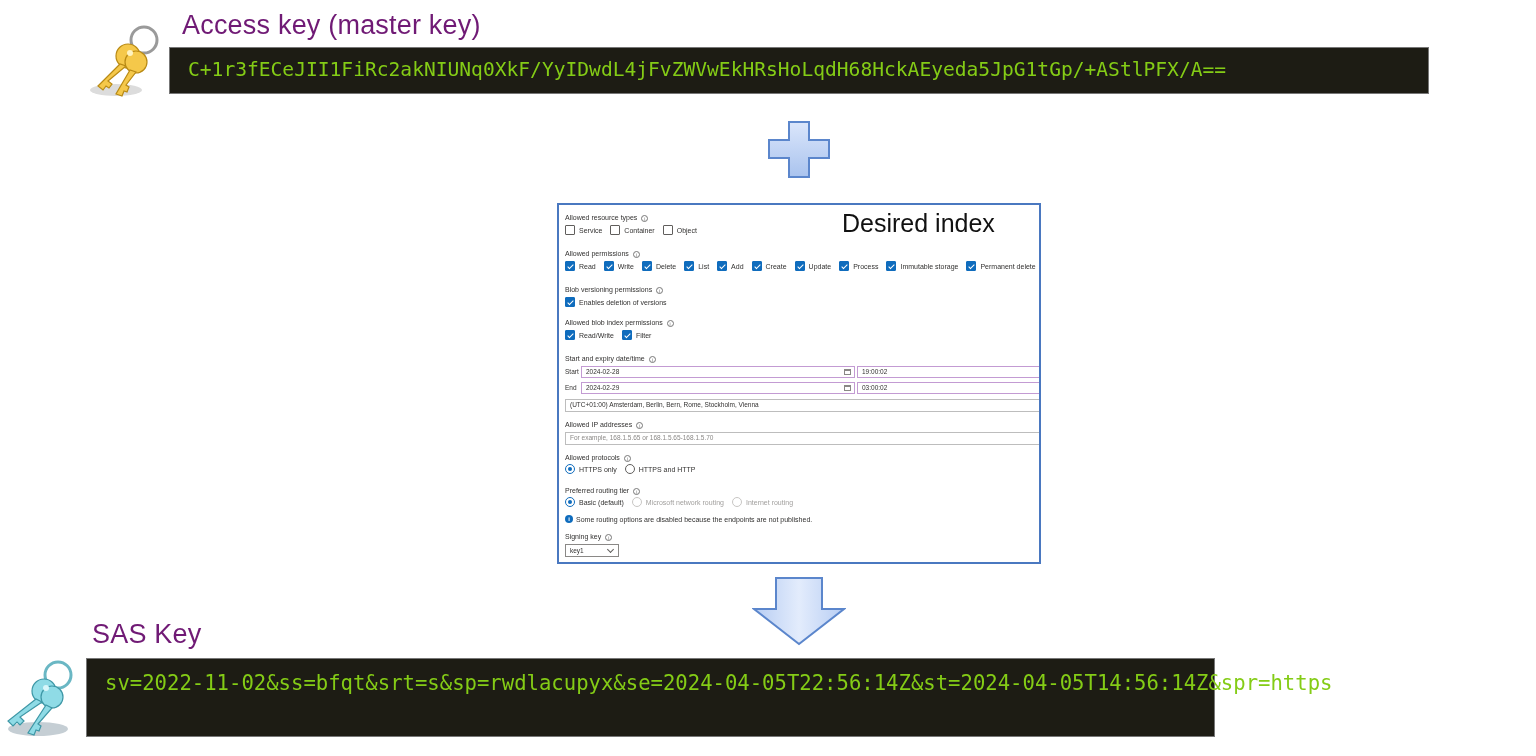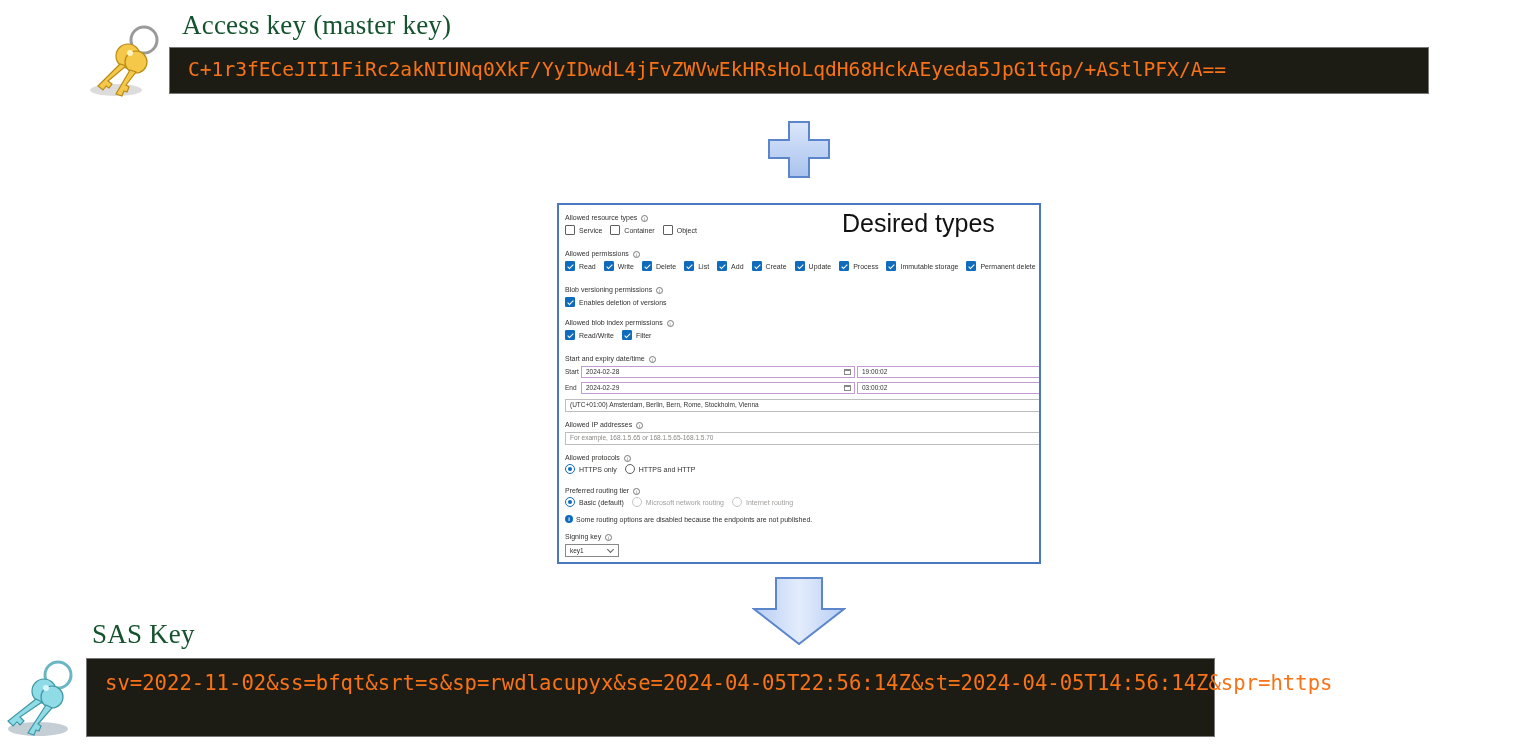--- a/index.html
+++ b/index.html
@@ -6,7 +6,7 @@
   html, body { width: 1536px; height: 756px; background: #ffffff; overflow: hidden; }
   body { position: relative; font-family: "DejaVu Sans", sans-serif; color: #000; }
 
-  .heading { position: absolute; font-family: Liberation Serif, serif; font-size: 27px; color: #14532d; letter-spacing: 0.2px; }
+  .heading { position: absolute; font-family: Liberation Sans, sans-serif; font-size: 27px; color: #701a75; letter-spacing: 0.2px; }
   .keybar { position: absolute; background: #1d1c14; color: #f97316; font-family: "DejaVu Sans Mono", monospace; border: 1px solid #777; }
   .keybar span { display: block; white-space: pre; }
 

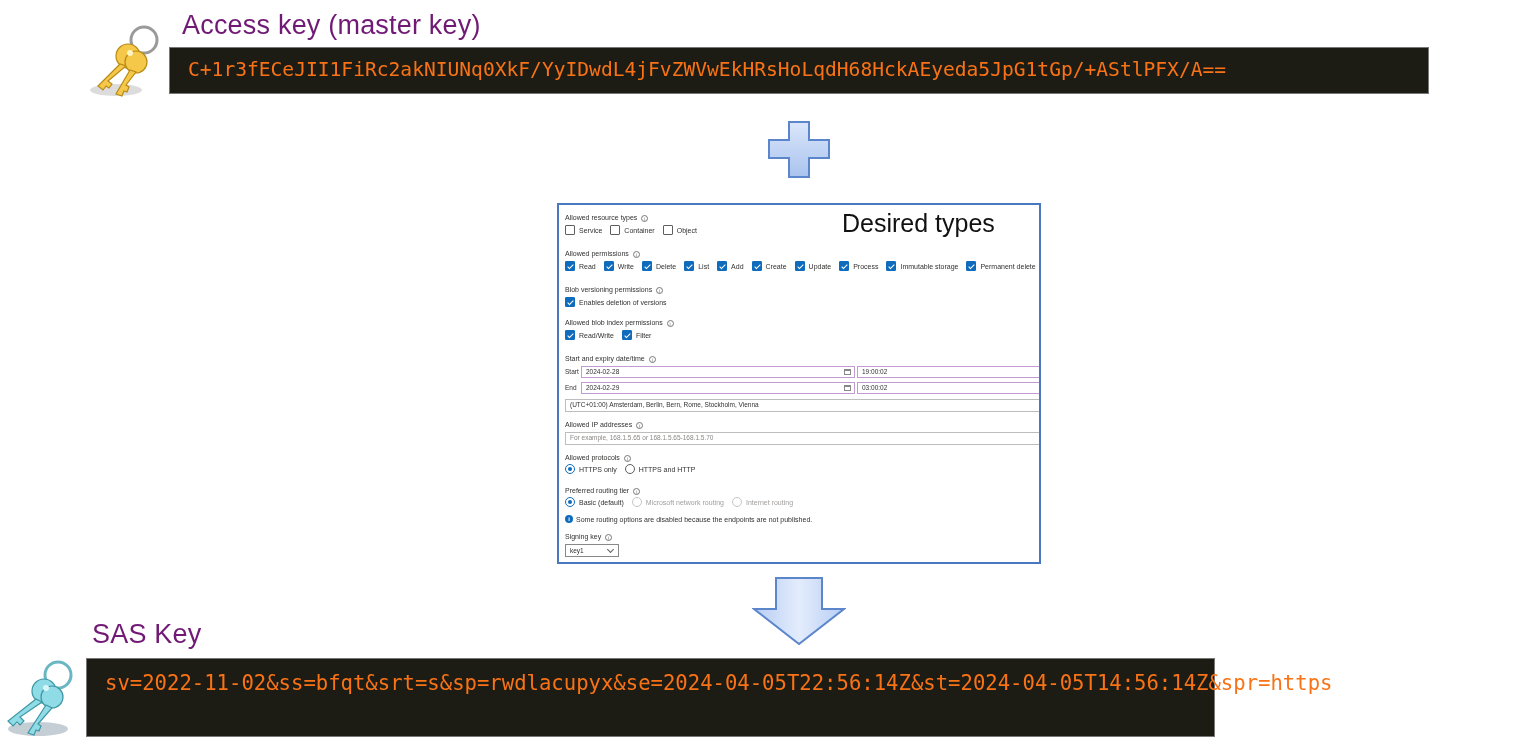--- a/index.html
+++ b/index.html
@@ -7,7 +7,7 @@
   body { position: relative; font-family: "DejaVu Sans", sans-serif; color: #000; }
 
   .heading { position: absolute; font-family: Liberation Sans, sans-serif; font-size: 27px; color: #701a75; letter-spacing: 0.2px; }
-  .keybar { position: absolute; background: #1d1c14; color: #f97316; font-family: "DejaVu Sans Mono", monospace; border: 1px solid #777; }
+  .keybar { position: absolute; background: #1d1c14; color: #84cc16; font-family: "DejaVu Sans Mono", monospace; border: 1px solid #777; }
   .keybar span { display: block; white-space: pre; }
 
   #access-heading { left: 182px; top: 10px; }

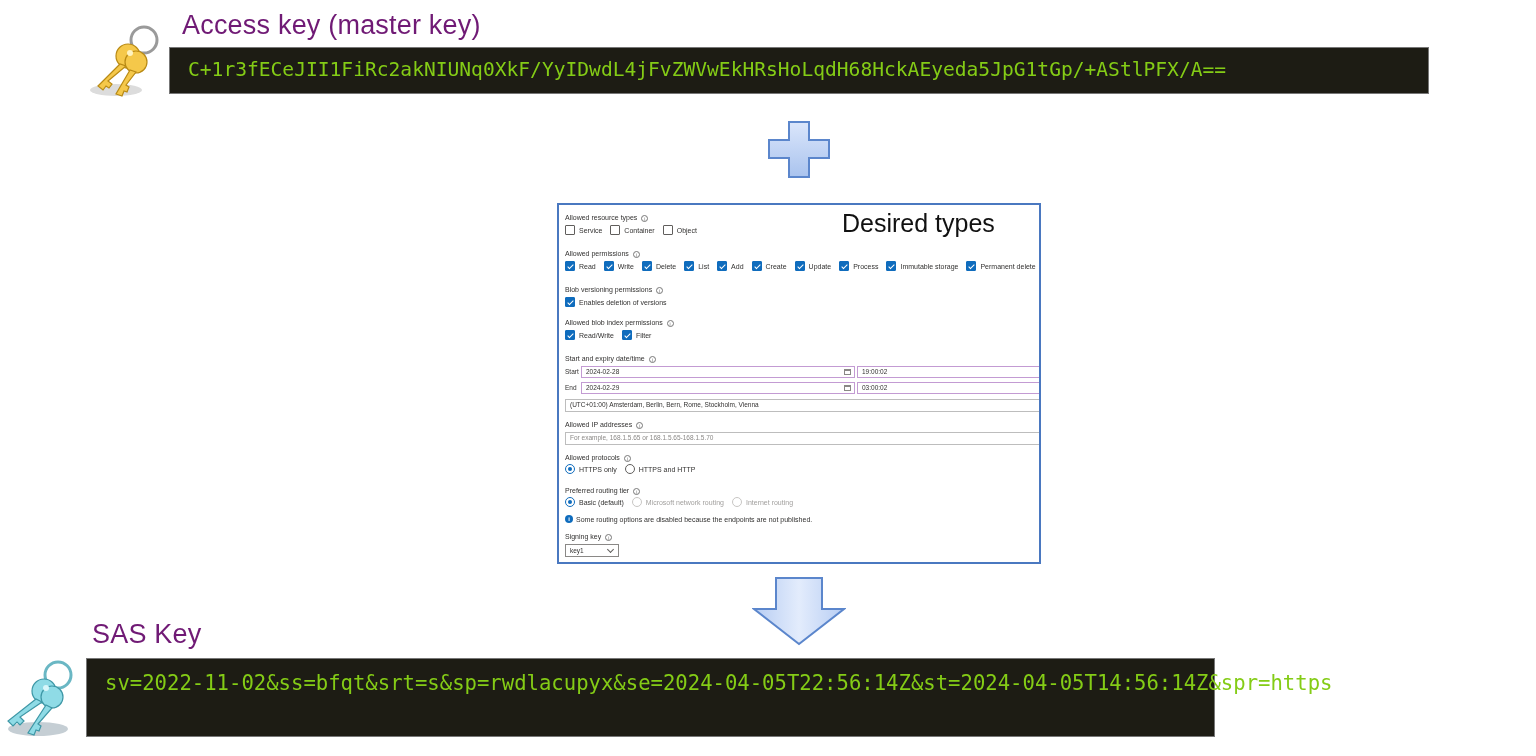--- a/index.html
+++ b/index.html
@@ -77,7 +77,7 @@
 </svg>
 
 <div id="panel">
-  <div id="panel-title">Desired types</div>
+  <div id="panel-title">Desired index</div>
 
   <div class="sec-label" style="top:9px"><span>Allowed resource types</span><span class="info">i</span></div>
   <div class="row" style="top:20px">

